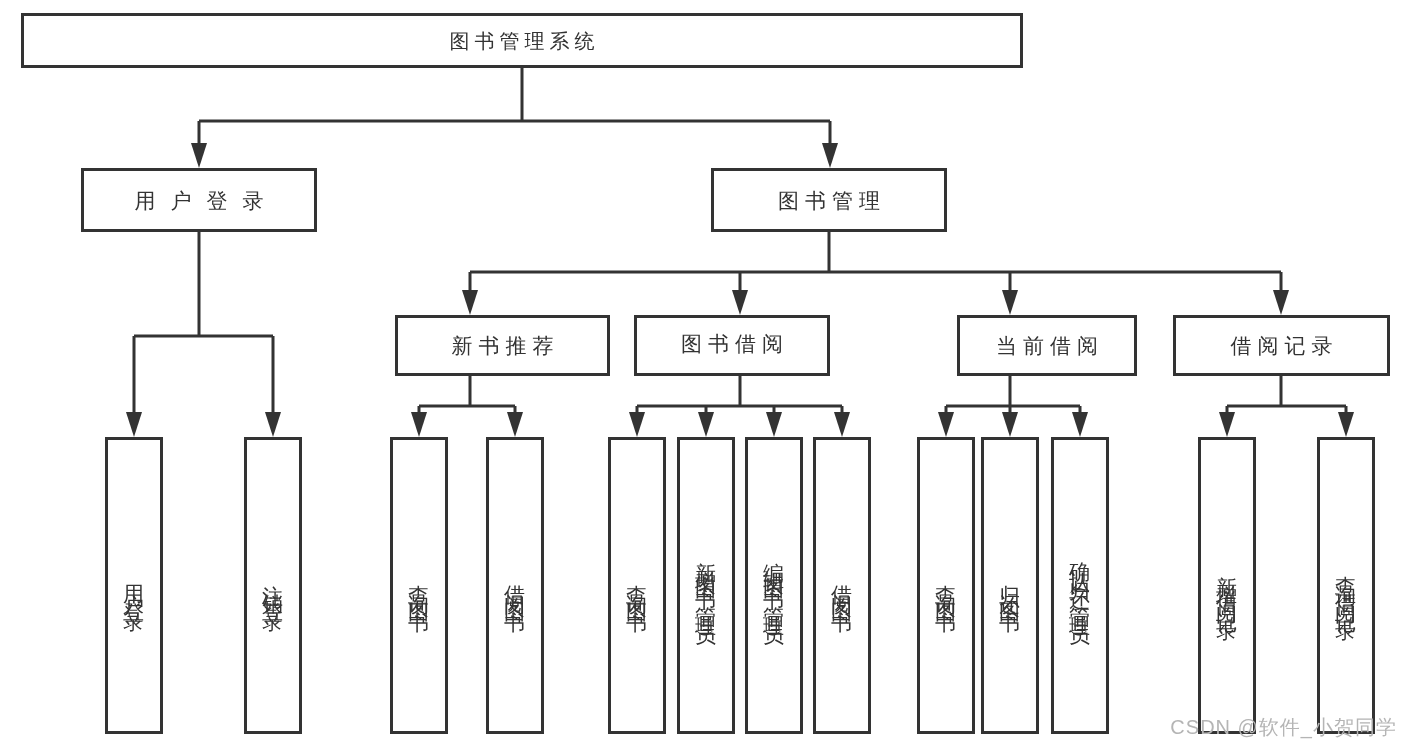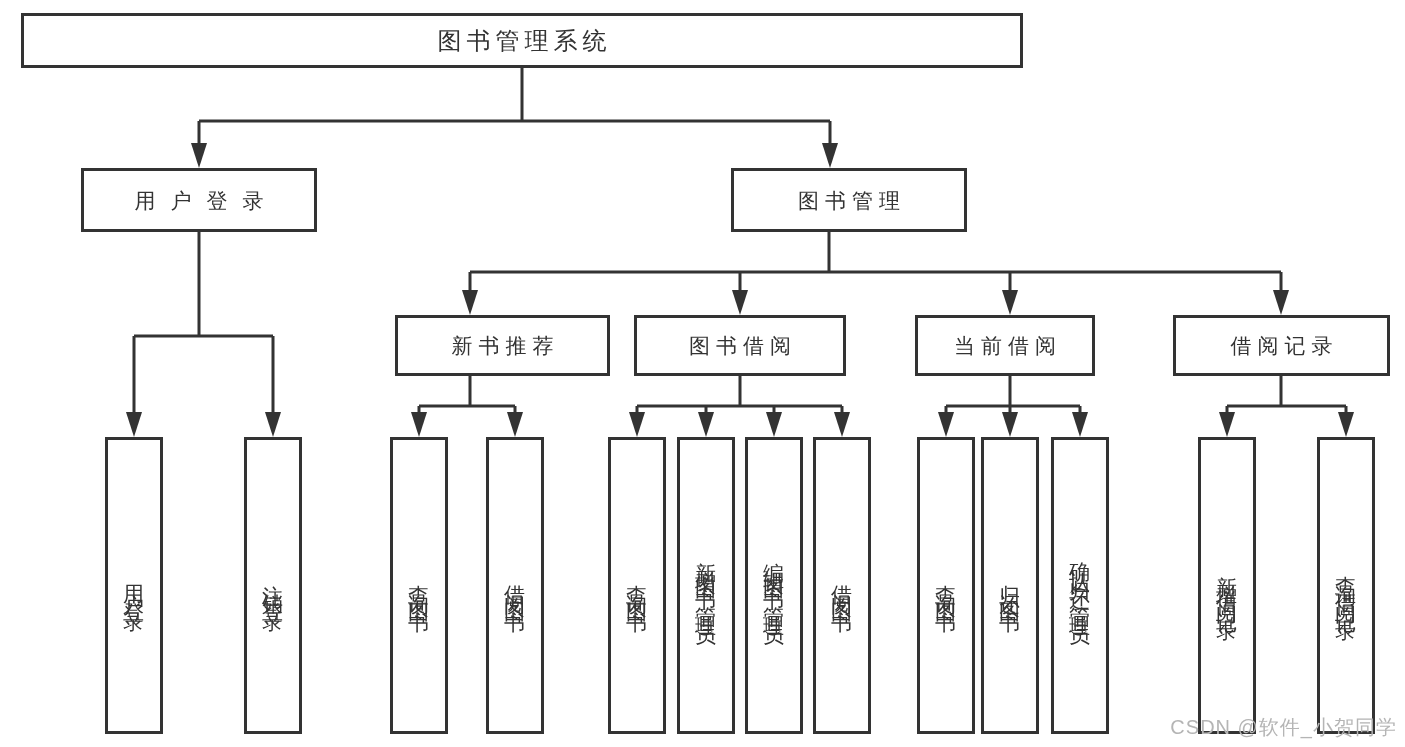--- a/index.html
+++ b/index.html
@@ -33,7 +33,7 @@
   }
 
   .hbox { font-size: 21px; letter-spacing: 6px; text-indent: 6px; white-space: nowrap; }
-  .hbox.title { font-size: 24px; letter-spacing: 5px; text-indent: 5px; }
+  .hbox.title { font-size: 20px; letter-spacing: 5px; text-indent: 5px; }
   .hbox.spread { letter-spacing: 15px; text-indent: 15px; }
 
   .vbox {

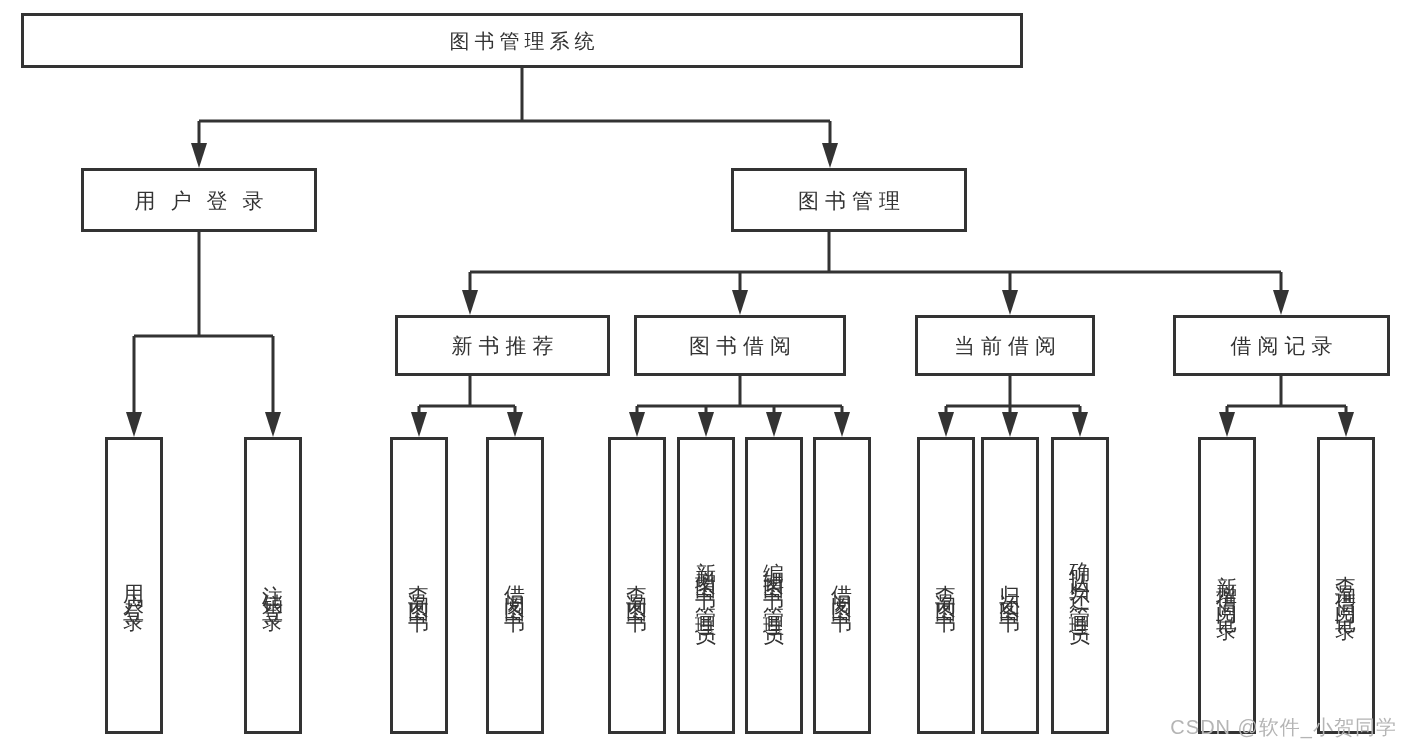--- a/index.html
+++ b/index.html
@@ -98,7 +98,7 @@
   <div class="node hbox title" style="left:21px; top:13px; width:1002px; height:55px;">图书管理系统</div>
 
   <div class="node hbox spread" style="left:81px; top:168px; width:236px; height:64px;">用户登录</div>
-  <div class="node hbox" style="left:711px; top:168px; width:236px; height:64px;margin-left:20px;">图书管理</div>
+  <div class="node hbox" style="left:711px; top:168px; width:236px; height:64px;">图书管理</div>
 
   <div class="node hbox" style="left:363px; top:315px; width:215px; height:61px;margin-left:32px;">新书推荐</div>
   <div class="node hbox" style="left:634px; top:315px; width:212px; height:61px;">图书借阅</div>

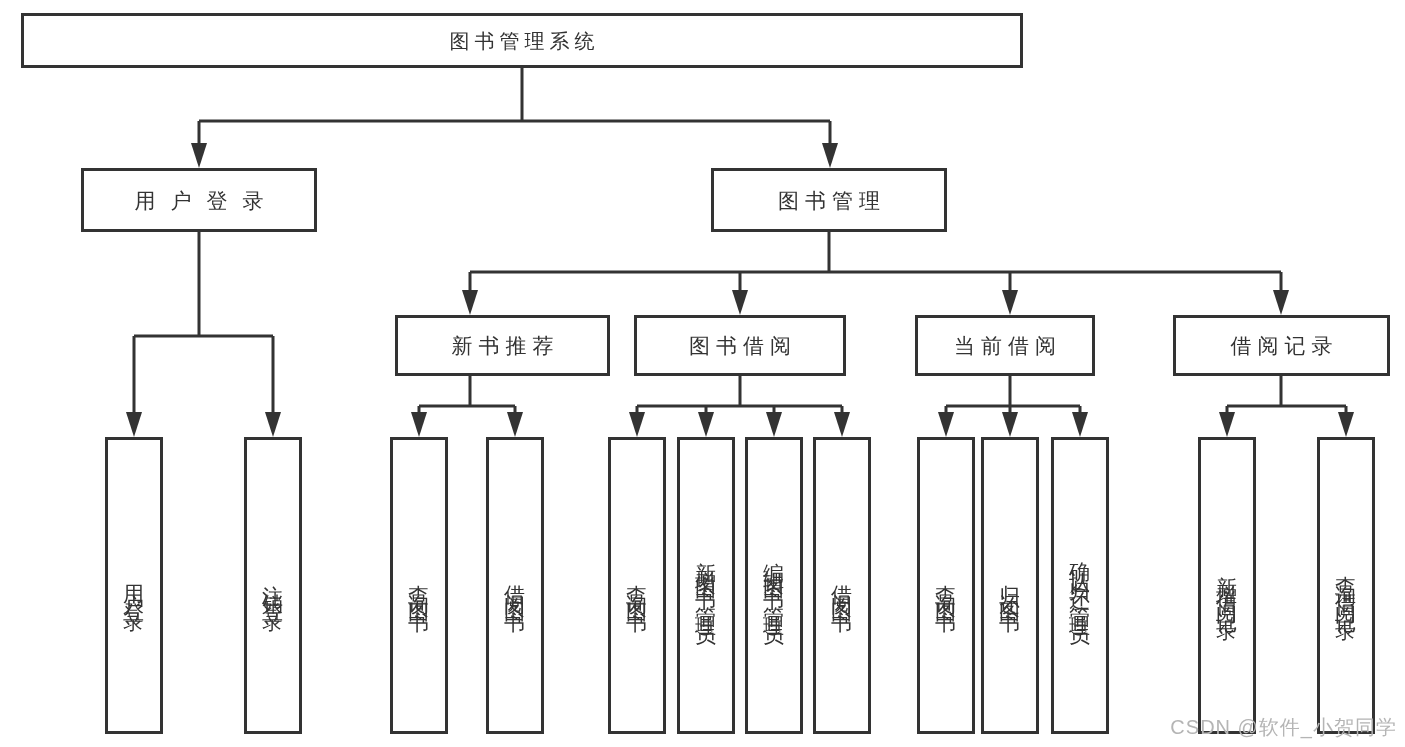--- a/index.html
+++ b/index.html
@@ -101,7 +101,7 @@
   <div class="node hbox" style="left:711px; top:168px; width:236px; height:64px;">图书管理</div>
 
   <div class="node hbox" style="left:363px; top:315px; width:215px; height:61px;margin-left:32px;">新书推荐</div>
-  <div class="node hbox" style="left:634px; top:315px; width:212px; height:61px;">图书借阅</div>
+  <div class="node hbox" style="left:634px; top:315px; width:196px; height:61px;font-family:Liberation Mono, monospace;">图书借阅</div>
   <div class="node hbox" style="left:915px; top:315px; width:180px; height:61px;">当前借阅</div>
   <div class="node hbox" style="left:1173px; top:315px; width:217px; height:61px;">借阅记录</div>
 

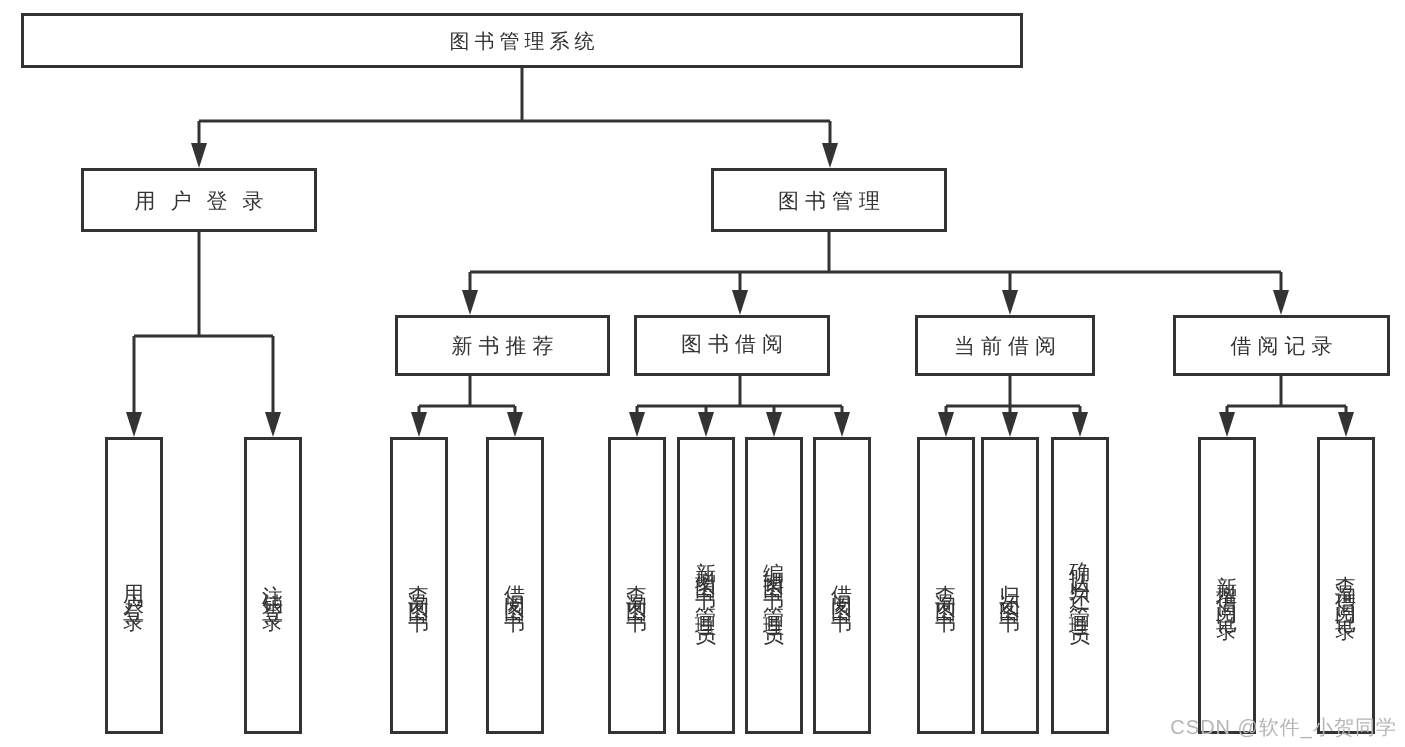--- a/index.html
+++ b/index.html
@@ -102,7 +102,7 @@
 
   <div class="node hbox" style="left:363px; top:315px; width:215px; height:61px;margin-left:32px;">新书推荐</div>
   <div class="node hbox" style="left:634px; top:315px; width:196px; height:61px;font-family:Liberation Mono, monospace;">图书借阅</div>
-  <div class="node hbox" style="left:915px; top:315px; width:180px; height:61px;">当前借阅</div>
+  <div class="node hbox" style="left:957px; top:315px; width:180px; height:61px;">当前借阅</div>
   <div class="node hbox" style="left:1173px; top:315px; width:217px; height:61px;">借阅记录</div>
 
   <div class="node vbox" style="left:105px; top:437px; width:58px; height:297px;">用户登录</div>

